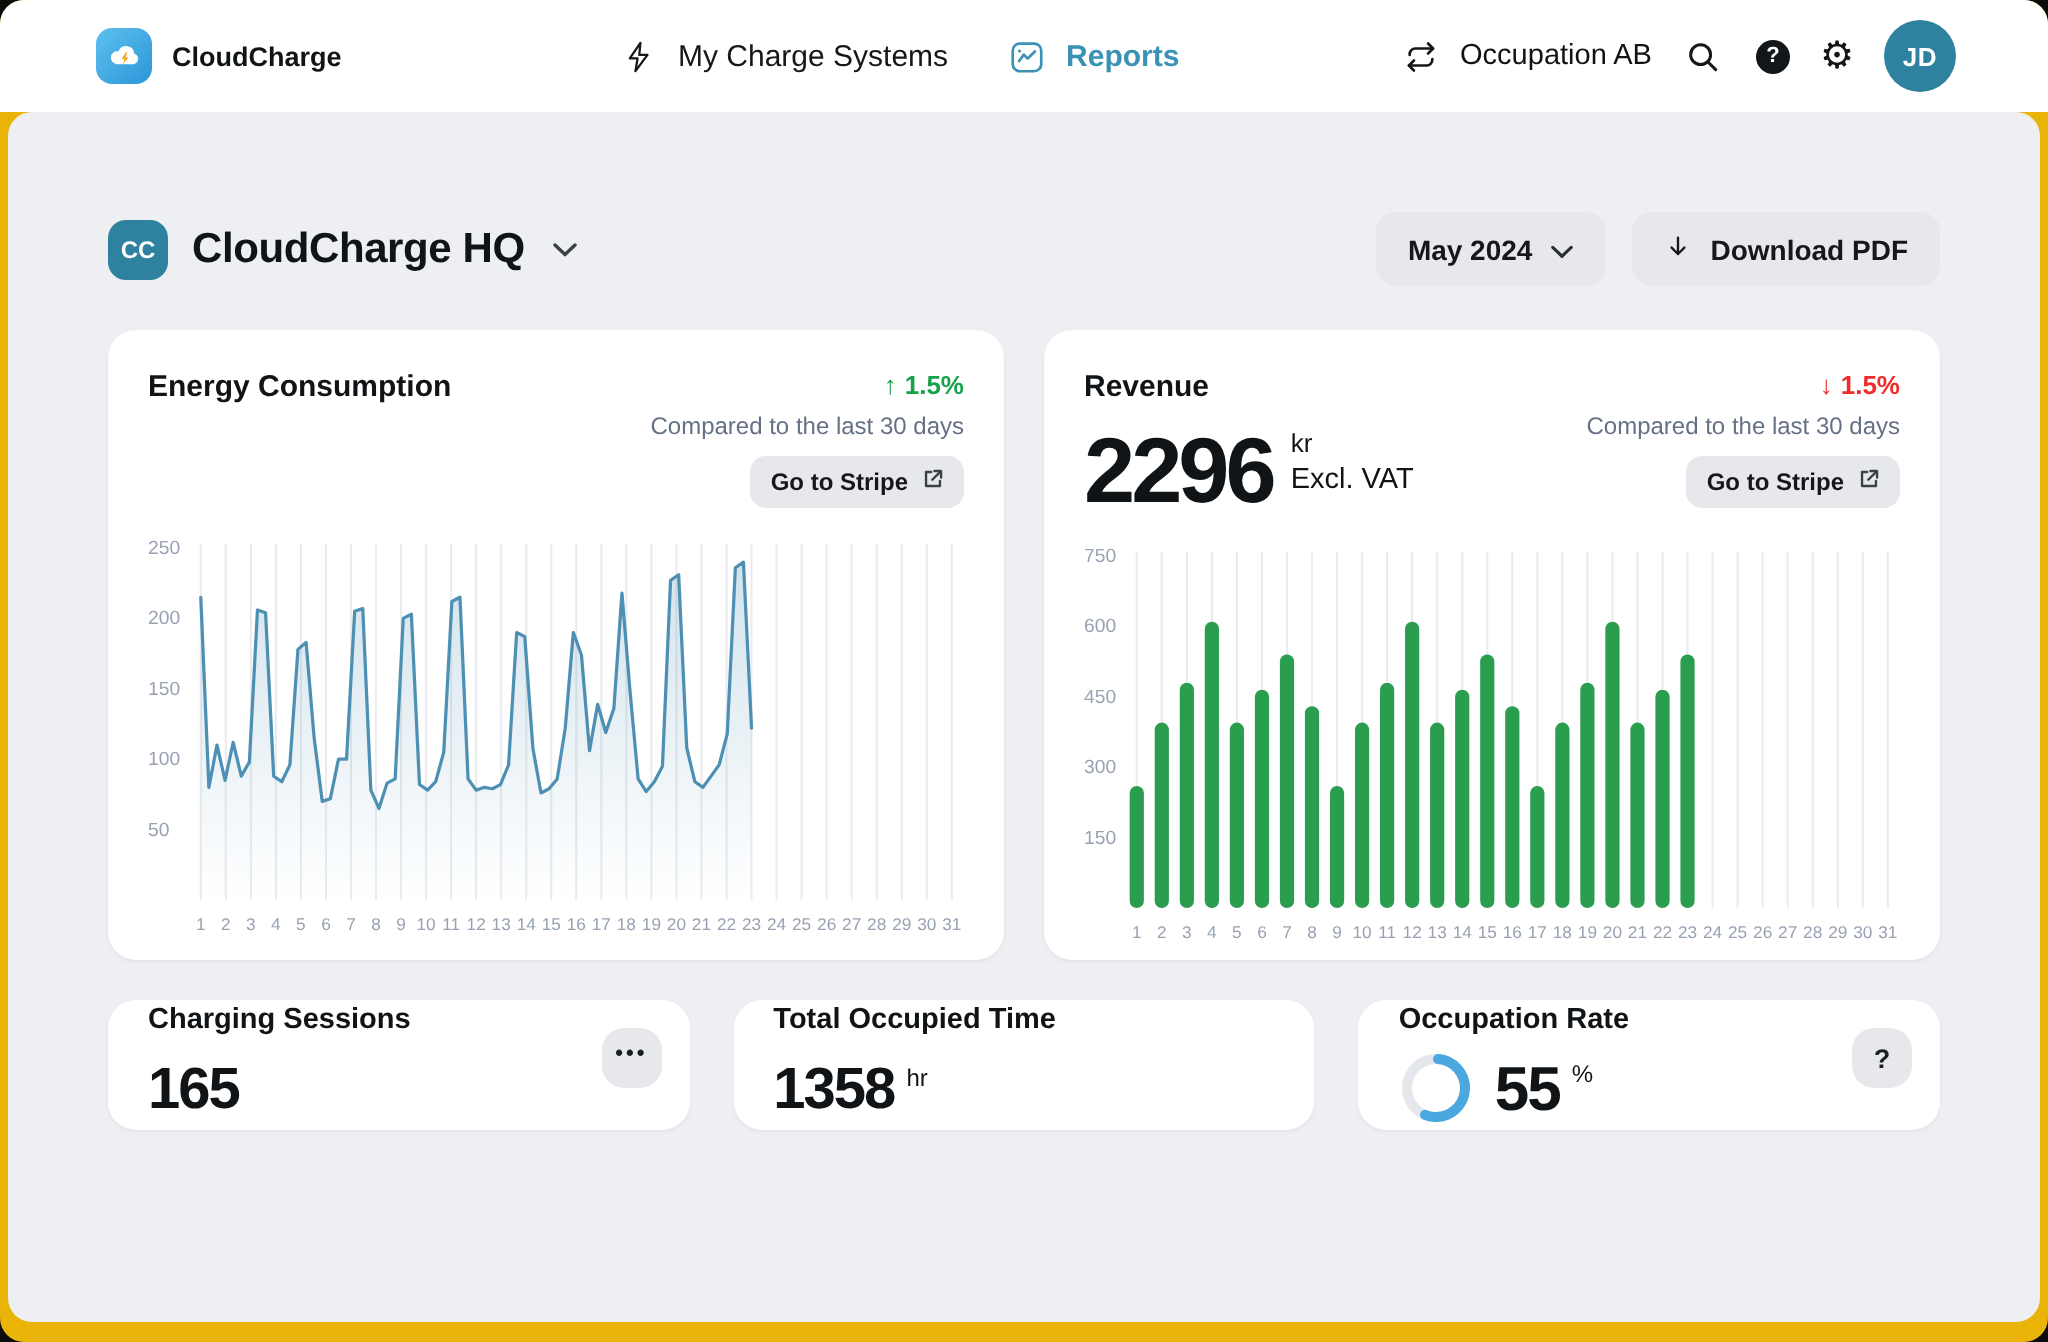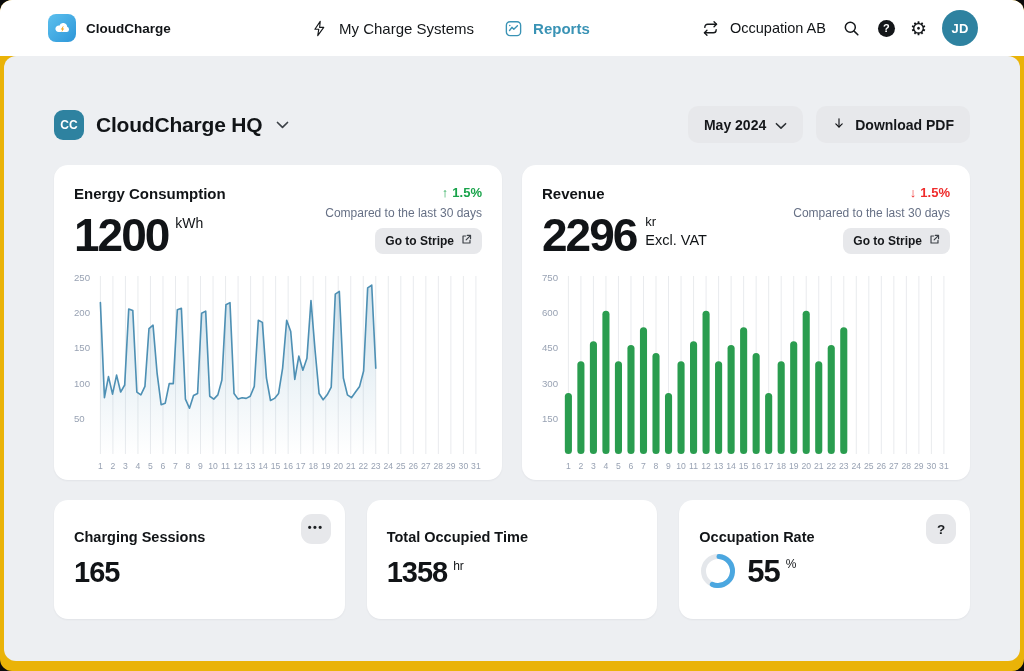--- a/index.html
+++ b/index.html
@@ -158,10 +158,6 @@
         <div class="card-top">
           <div>
             <h3 class="card-title">Energy Consumption</h3>
-            <div class="big">
-              <span class="num">1200</span>
-              <span class="unit">kWh</span>
-            </div>
           </div>
           <div class="meta">
             <div class="delta up">

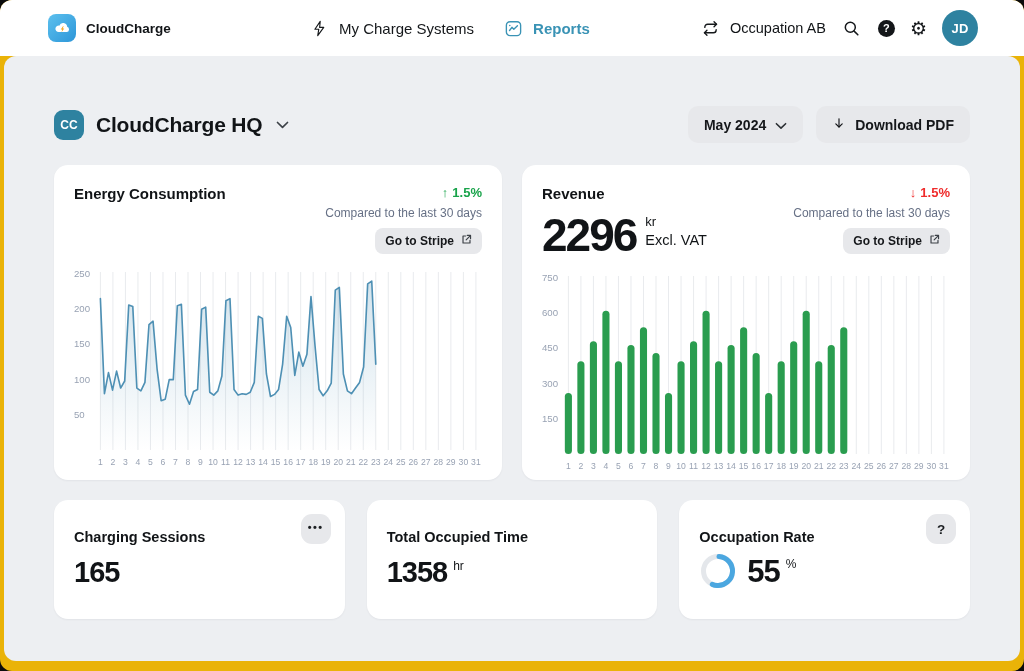--- a/index.html
+++ b/index.html
@@ -48,7 +48,7 @@
   .chart{width:100%;height:210px;margin-top:12px;display:block;font-family:"Liberation Sans",sans-serif}
   
   .cards-small{display:flex;gap:22px;margin-top:20px}
-  .scard{flex:1;position:relative;background:#fff;border-radius:14px;padding:29px 20px;box-shadow:0 1px 2px rgba(16,24,40,.05)}
+  .scard{flex:1;position:relative;background:#fff;border-radius:14px;padding:2px 20px;box-shadow:0 1px 2px rgba(16,24,40,.05)}
   .scard .card-title{font-size:14.5px}
   .sval{margin-top:13px;display:flex;align-items:flex-start}
   .num2{font-size:29px;font-weight:700;letter-spacing:-1px;line-height:1}

